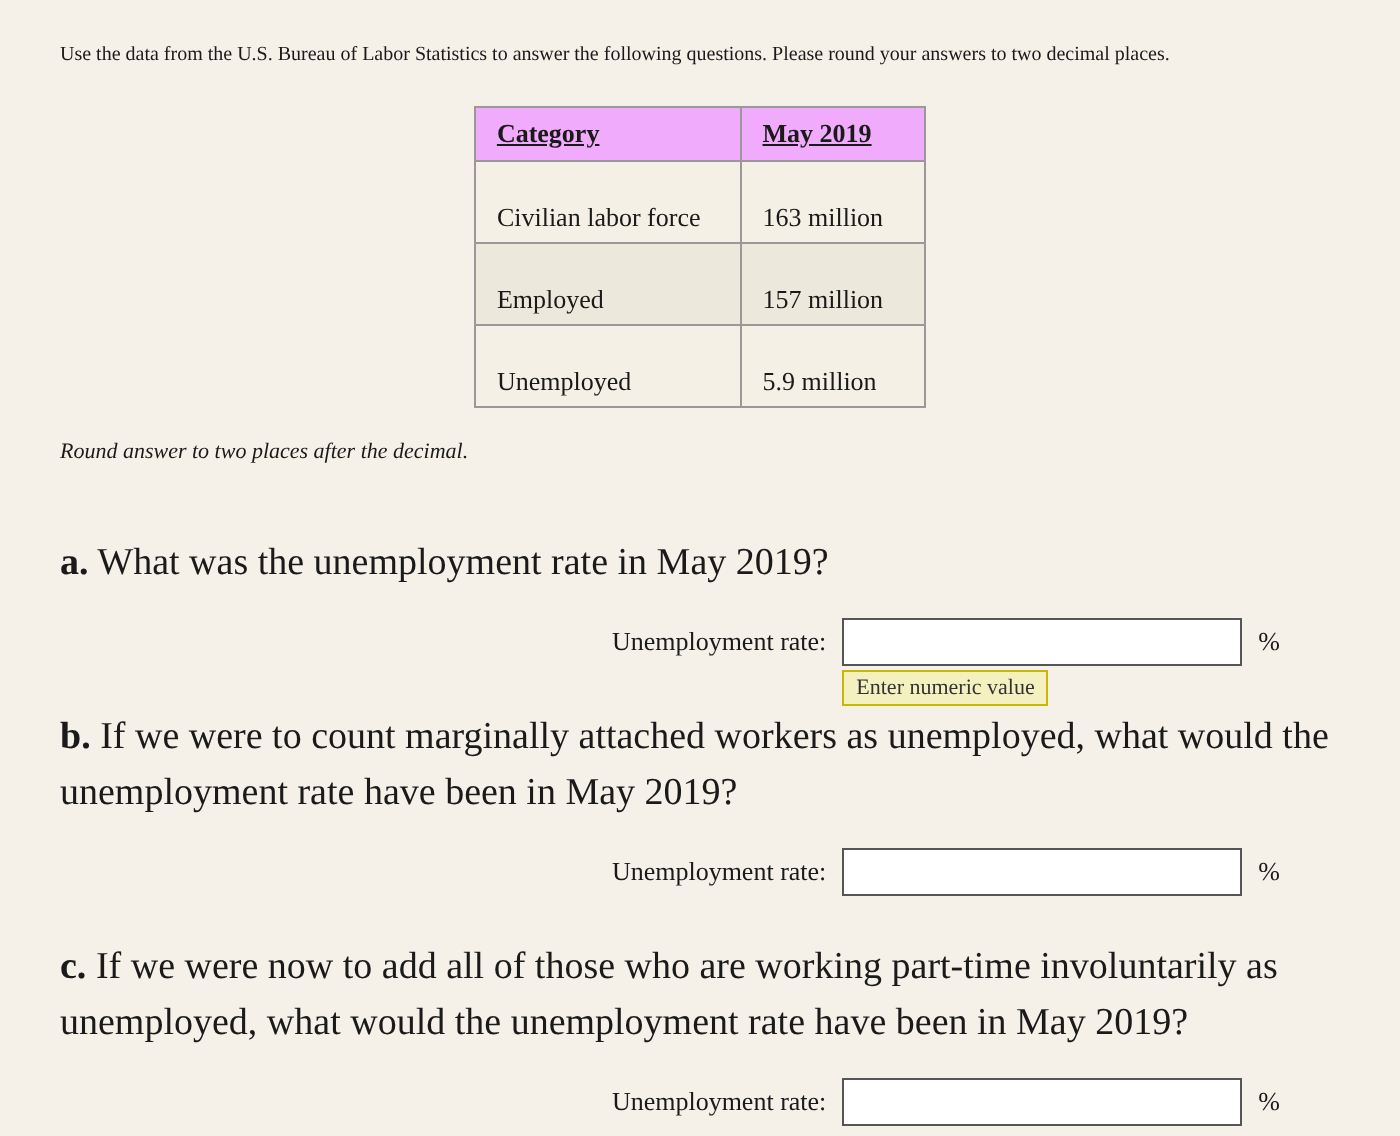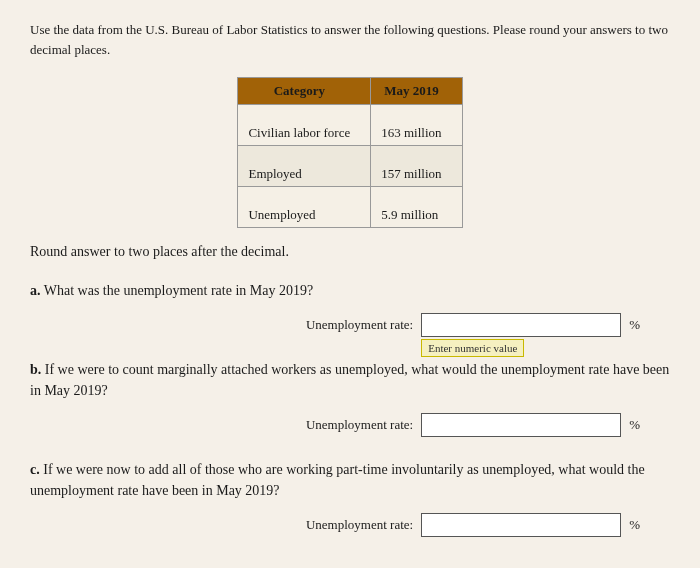--- a/index.html
+++ b/index.html
@@ -19,7 +19,7 @@
     }
 
     .intro-text {
-      font-size: 13px;
+      font-size: 10px;
       line-height: 1.5;
       margin-bottom: 18px;
     }

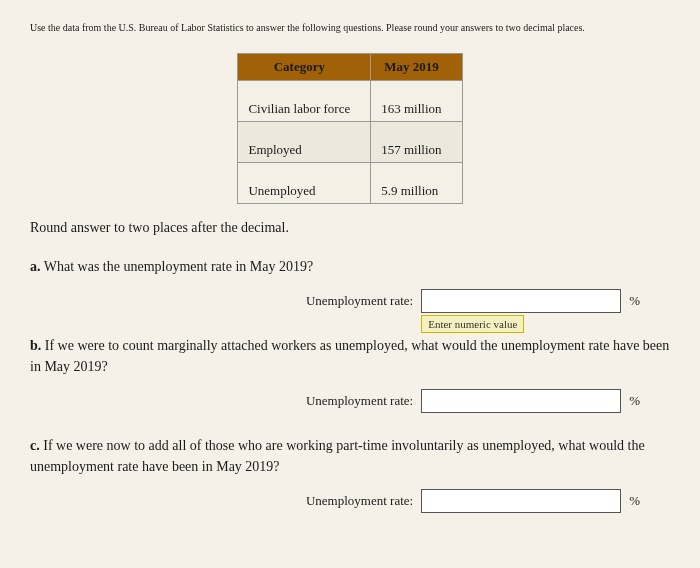--- a/index.html
+++ b/index.html
@@ -36,11 +36,12 @@
     }
 
     table th {
-      background-color: #a16207;
+      background-color: #f0abfc;
       font-weight: bold;
       padding: 5px 20px 5px 10px;
       border: 1px solid #999;
-      text-align: center;
+      text-align: left;
+      text-decoration: underline;
     }
 
     table td {

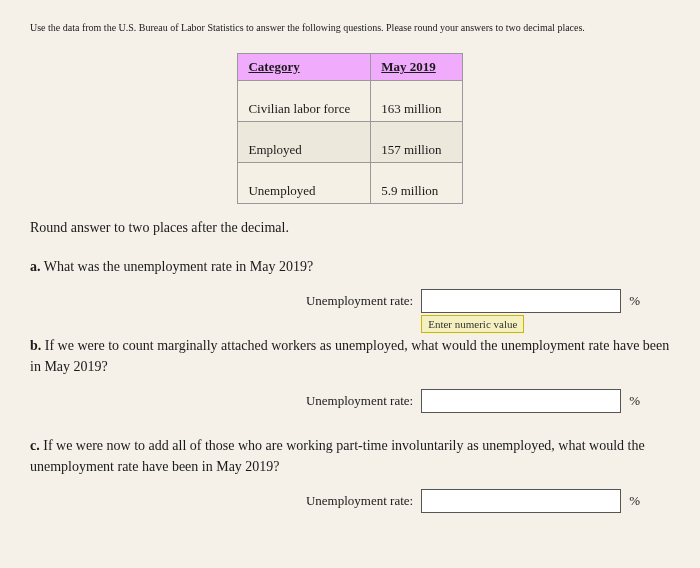--- a/index.html
+++ b/index.html
@@ -59,8 +59,9 @@
     }
 
     .round-note {
-      font-size: 14px;
-      margin-bottom: 20px;
+      font-style: italic;
+      font-size: 11px;
+      margin-bottom: 36px;
     }
 
     .question-block {

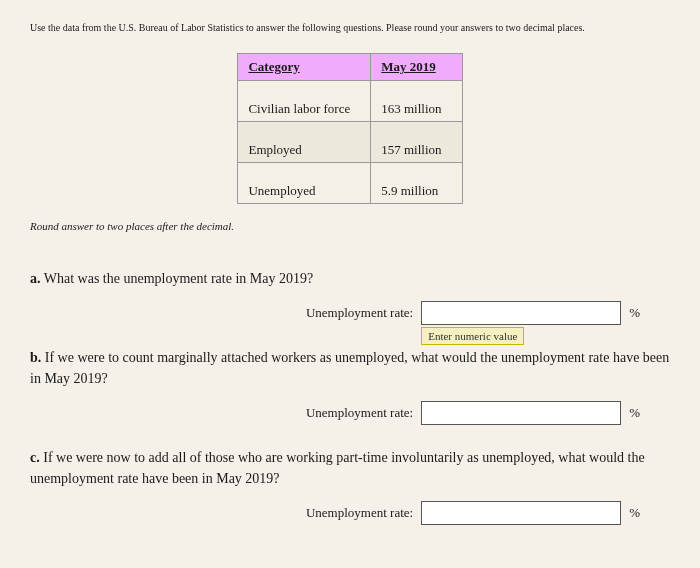--- a/index.html
+++ b/index.html
@@ -69,7 +69,7 @@
     }
 
     .question-text {
-      font-size: 14px;
+      font-size: 19px;
       line-height: 1.5;
       margin-bottom: 12px;
     }

